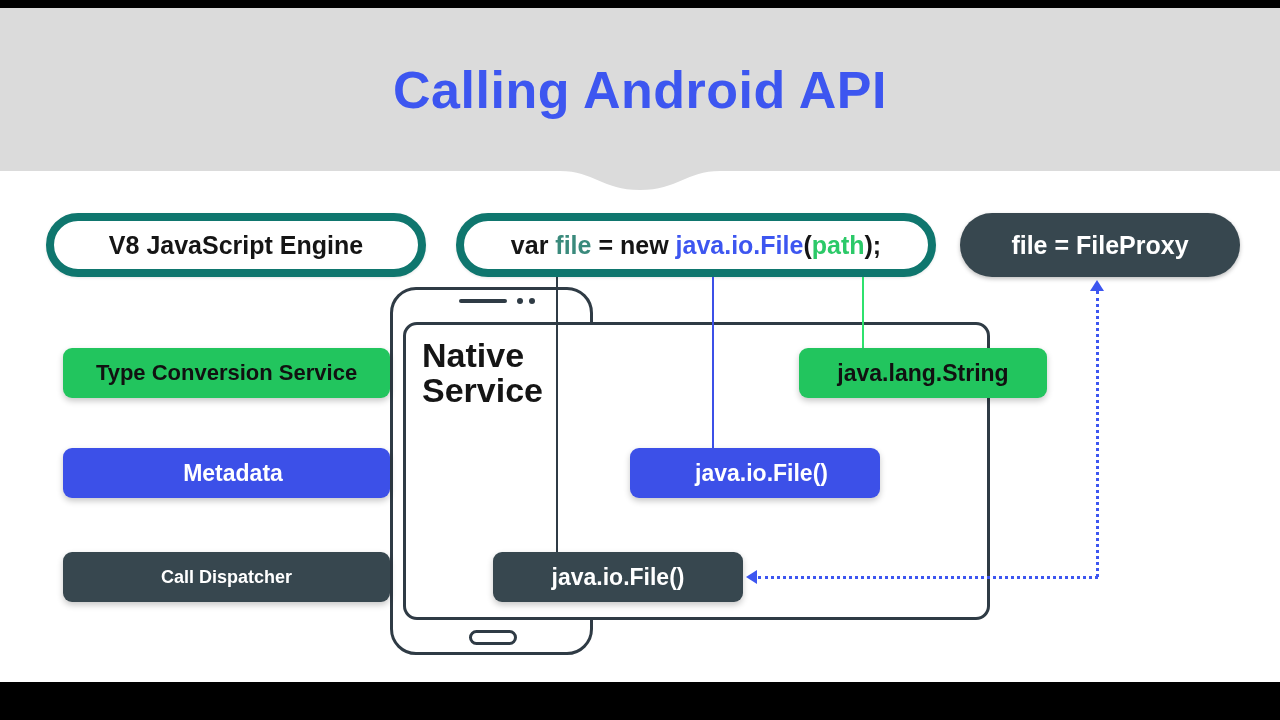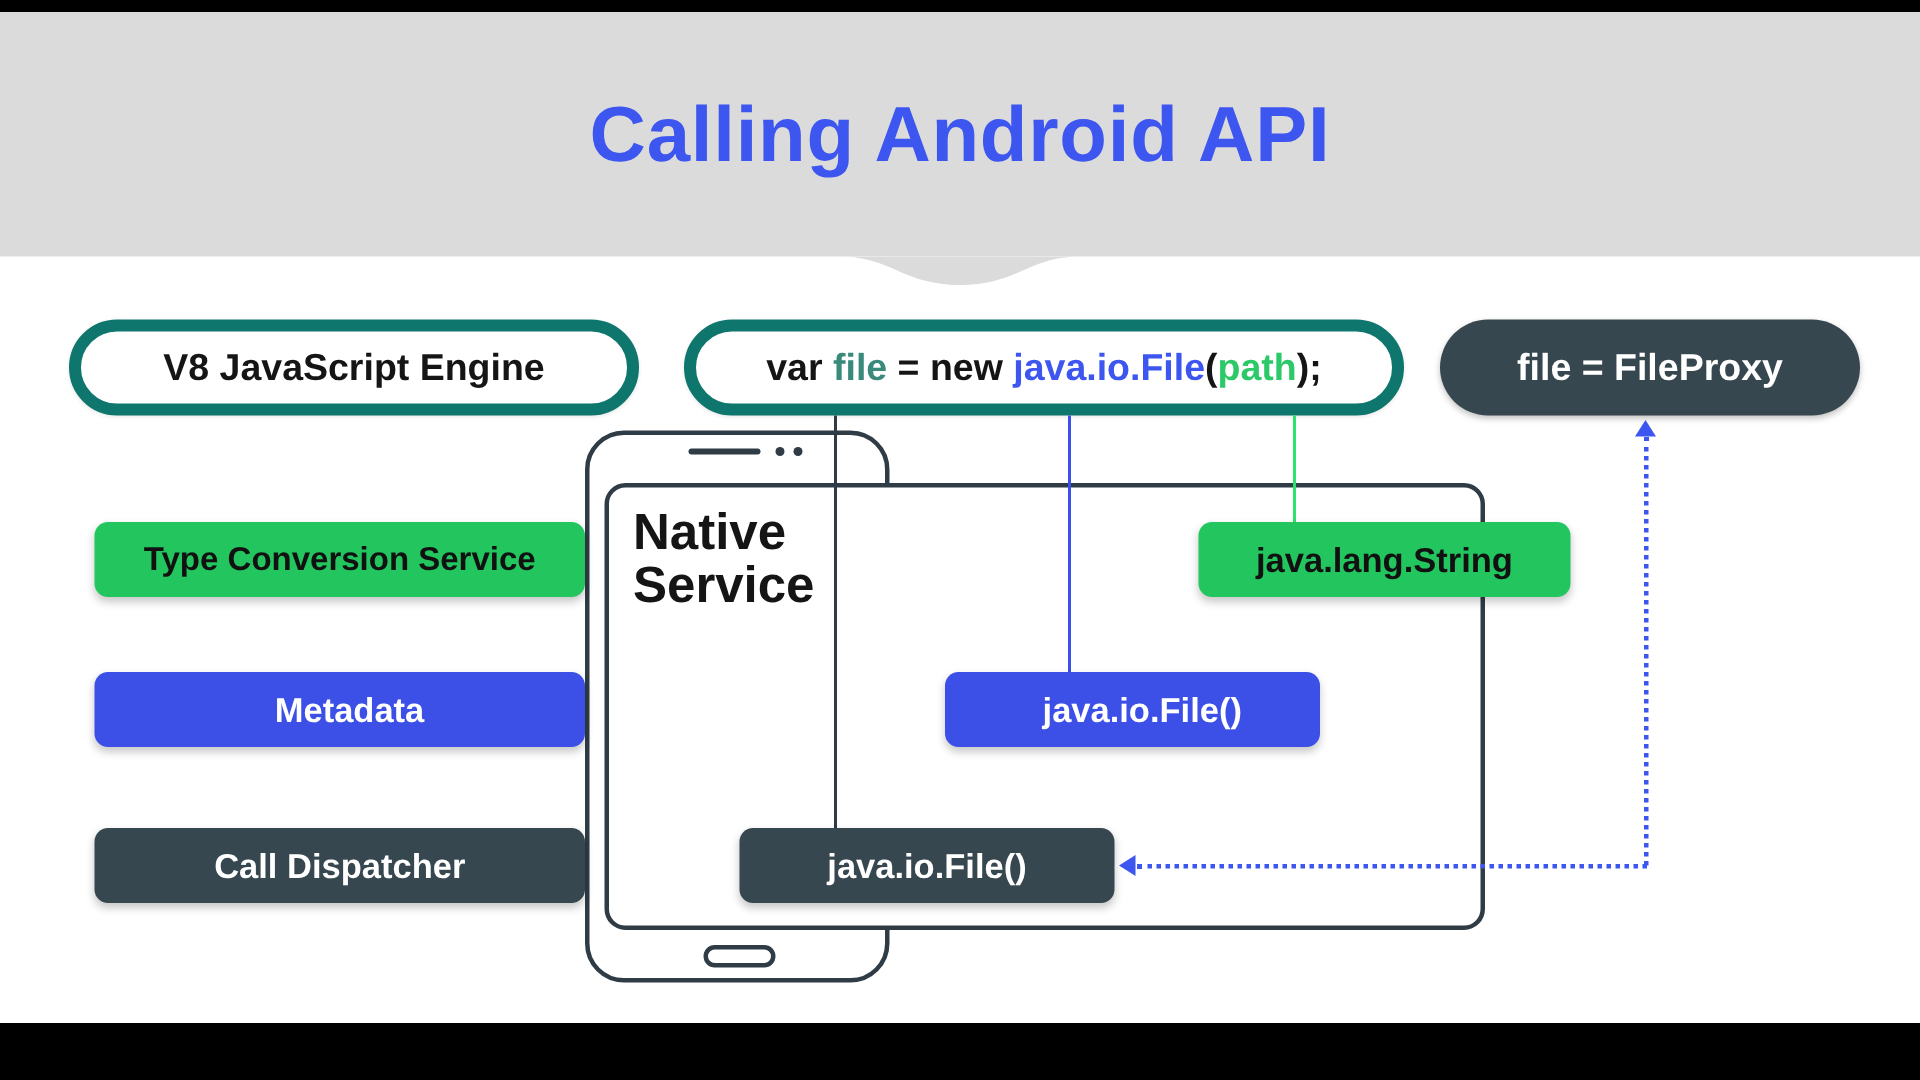--- a/index.html
+++ b/index.html
@@ -59,7 +59,7 @@
 
   #pill-tcs  { left: 63px; top: 340px; width: 327px; font-size: 22px; }
   #pill-meta { left: 63px; top: 440px; width: 327px; font-size: 23px; }
-  #pill-cd   { left: 63px; top: 544px; width: 327px; font-size: 23px; }
+  #pill-cd   { left: 63px; top: 544px; width: 327px; font-size: 18px; }
 
   #pill-jls  { left: 760px; top: 340px; width: 248px; font-size: 23px; margin-left: 39px; }
   #pill-jif-blue { left: 630px; top: 440px; width: 250px; font-size: 23px; }

